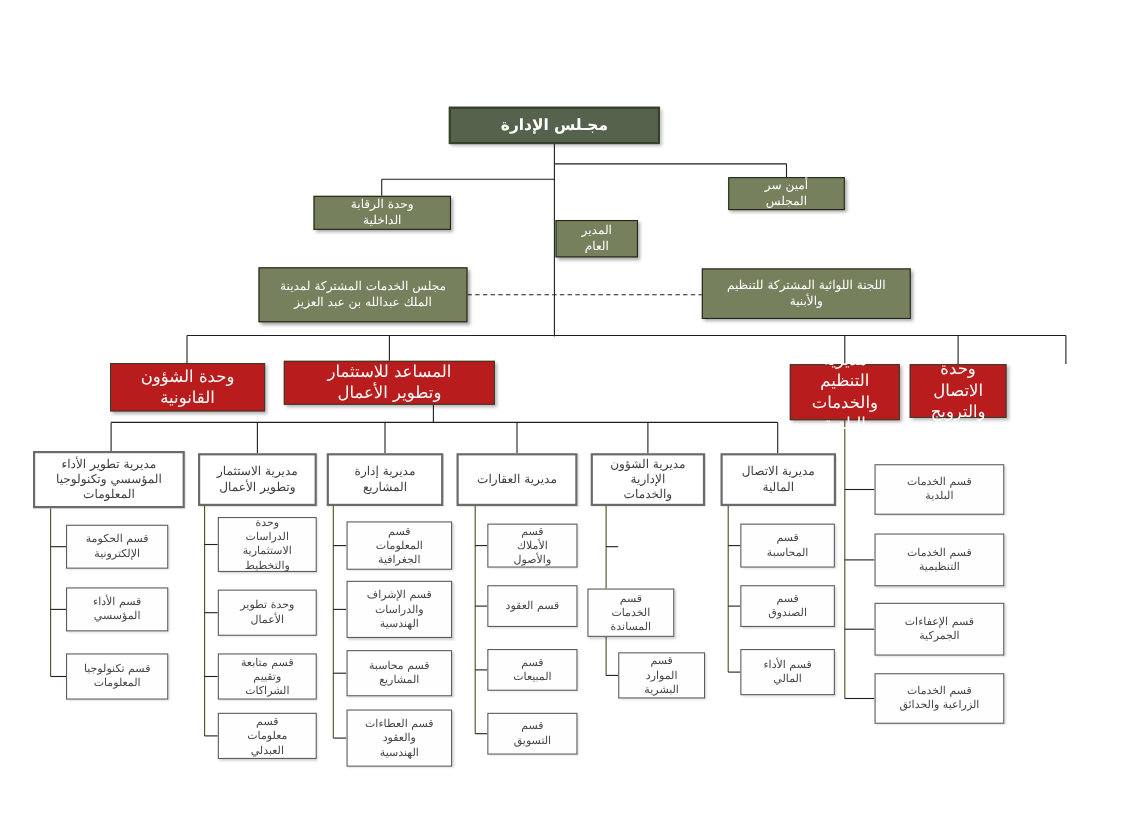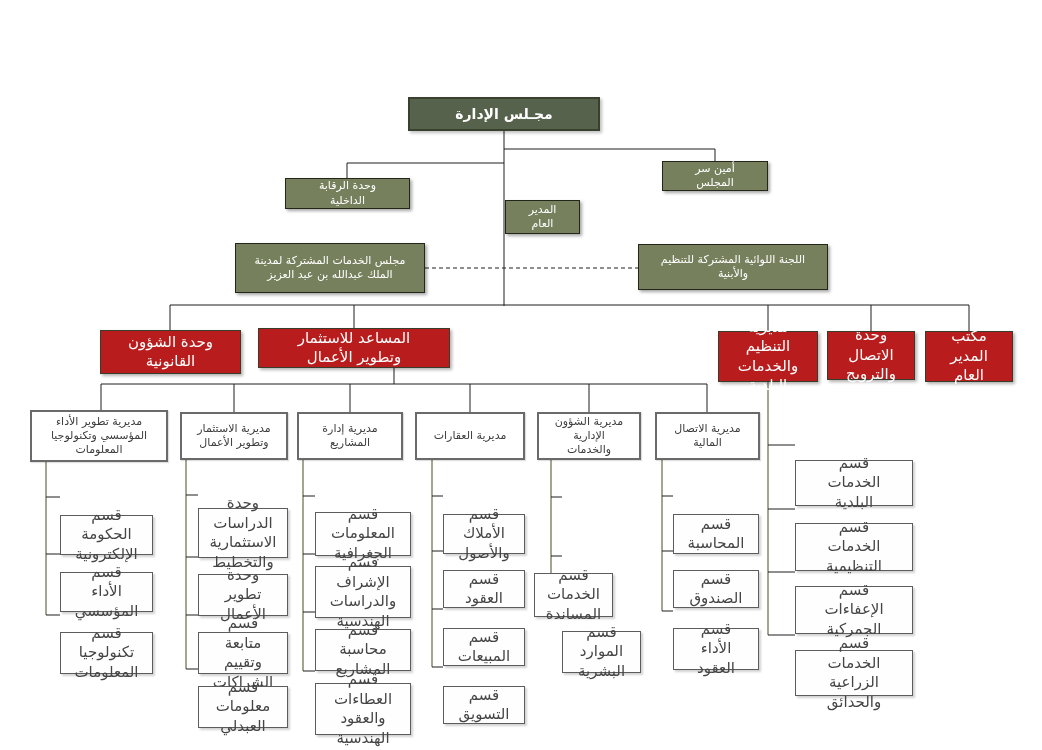--- a/index.html
+++ b/index.html
@@ -126,7 +126,6 @@
   <div class="node g3" style="left:258px;top:328px;width:192px;height:40px">المساعد للاستثمار وتطوير الأعمال</div>
   <div class="node g3" style="left:718px;top:331px;width:100px;height:51px">مديرية التنظيم والخدمات البلدية</div>
   <div class="node g3" style="left:827px;top:331px;width:88px;height:49px">وحدة الاتصال والترويج</div>
-  <div class="node g3" style="left:925px;top:331px;width:88px;height:51px">مكتب المدير العام</div>
 
   <div class="node w1" style="left:30px;top:410px;width:138px;height:52px">مديرية تطوير الأداء المؤسسي وتكنولوجيا المعلومات</div>
   <div class="node w1" style="left:180px;top:412px;width:108px;height:48px">مديرية الاستثمار وتطوير الأعمال</div>

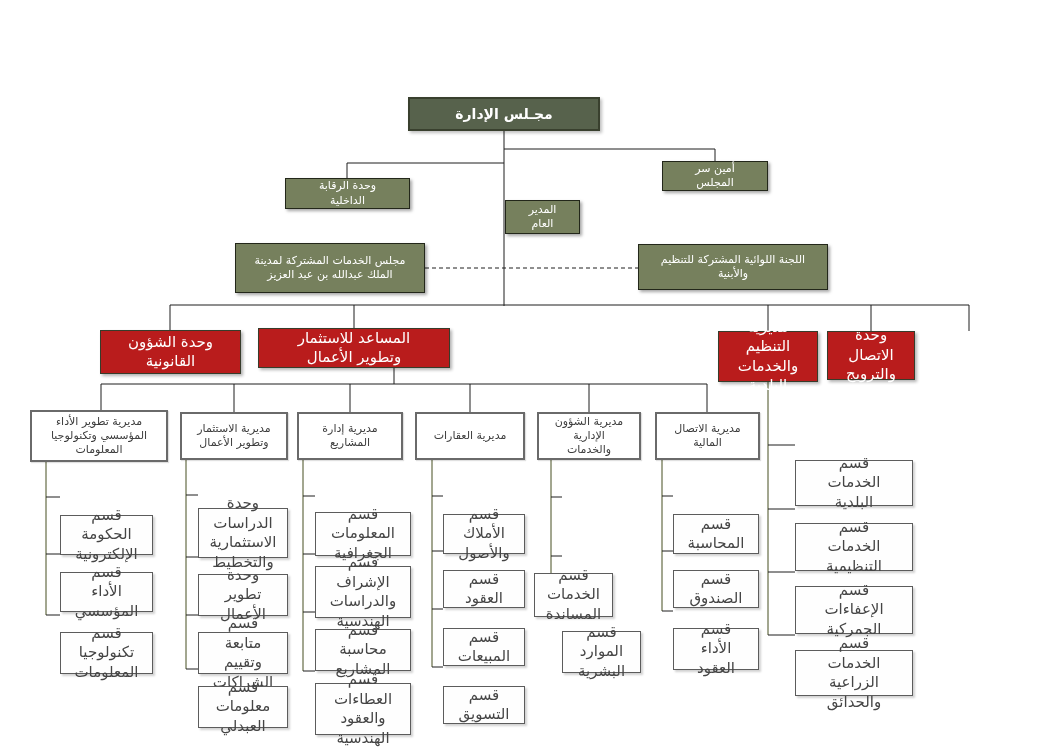--- a/index.html
+++ b/index.html
@@ -32,7 +32,7 @@
   }
   .w2{
     background:#fefefe;border:1.5px solid #5c5c5c;color:#454545;
-    font-size:15px;box-shadow:1.5px 1.5px 2px rgba(0,0,0,.18);margin-top:38px;
+    font-size:10px;box-shadow:1.5px 1.5px 2px rgba(0,0,0,.18);
   }
   line.k{stroke:#1f1f1f;stroke-width:1;}
   line.o{stroke:#474f20;stroke-width:1;}

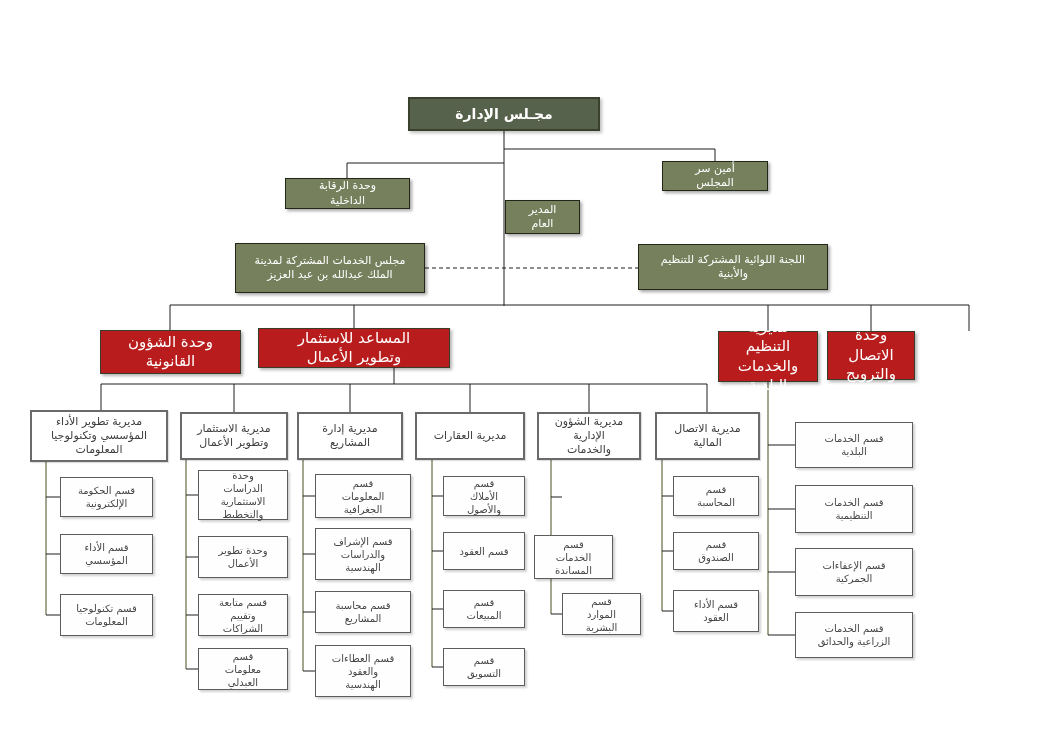--- a/index.html
+++ b/index.html
@@ -158,7 +158,7 @@
 
   <div class="node w2" style="left:673px;top:476px;width:86px;height:40px">قسم المحاسبة</div>
   <div class="node w2" style="left:673px;top:532px;width:86px;height:38px">قسم الصندوق</div>
-  <div class="node w2" style="left:673px;top:590px;width:86px;height:42px">قسم الأداء العقود</div>
+  <div class="node w2" style="left:673px;top:590px;width:86px;height:42px">قسم الأداء المالي</div>
 
   <div class="node w2" style="left:795px;top:422px;width:118px;height:46px">قسم الخدمات البلدية</div>
   <div class="node w2" style="left:795px;top:485px;width:118px;height:48px">قسم الخدمات التنظيمية</div>

